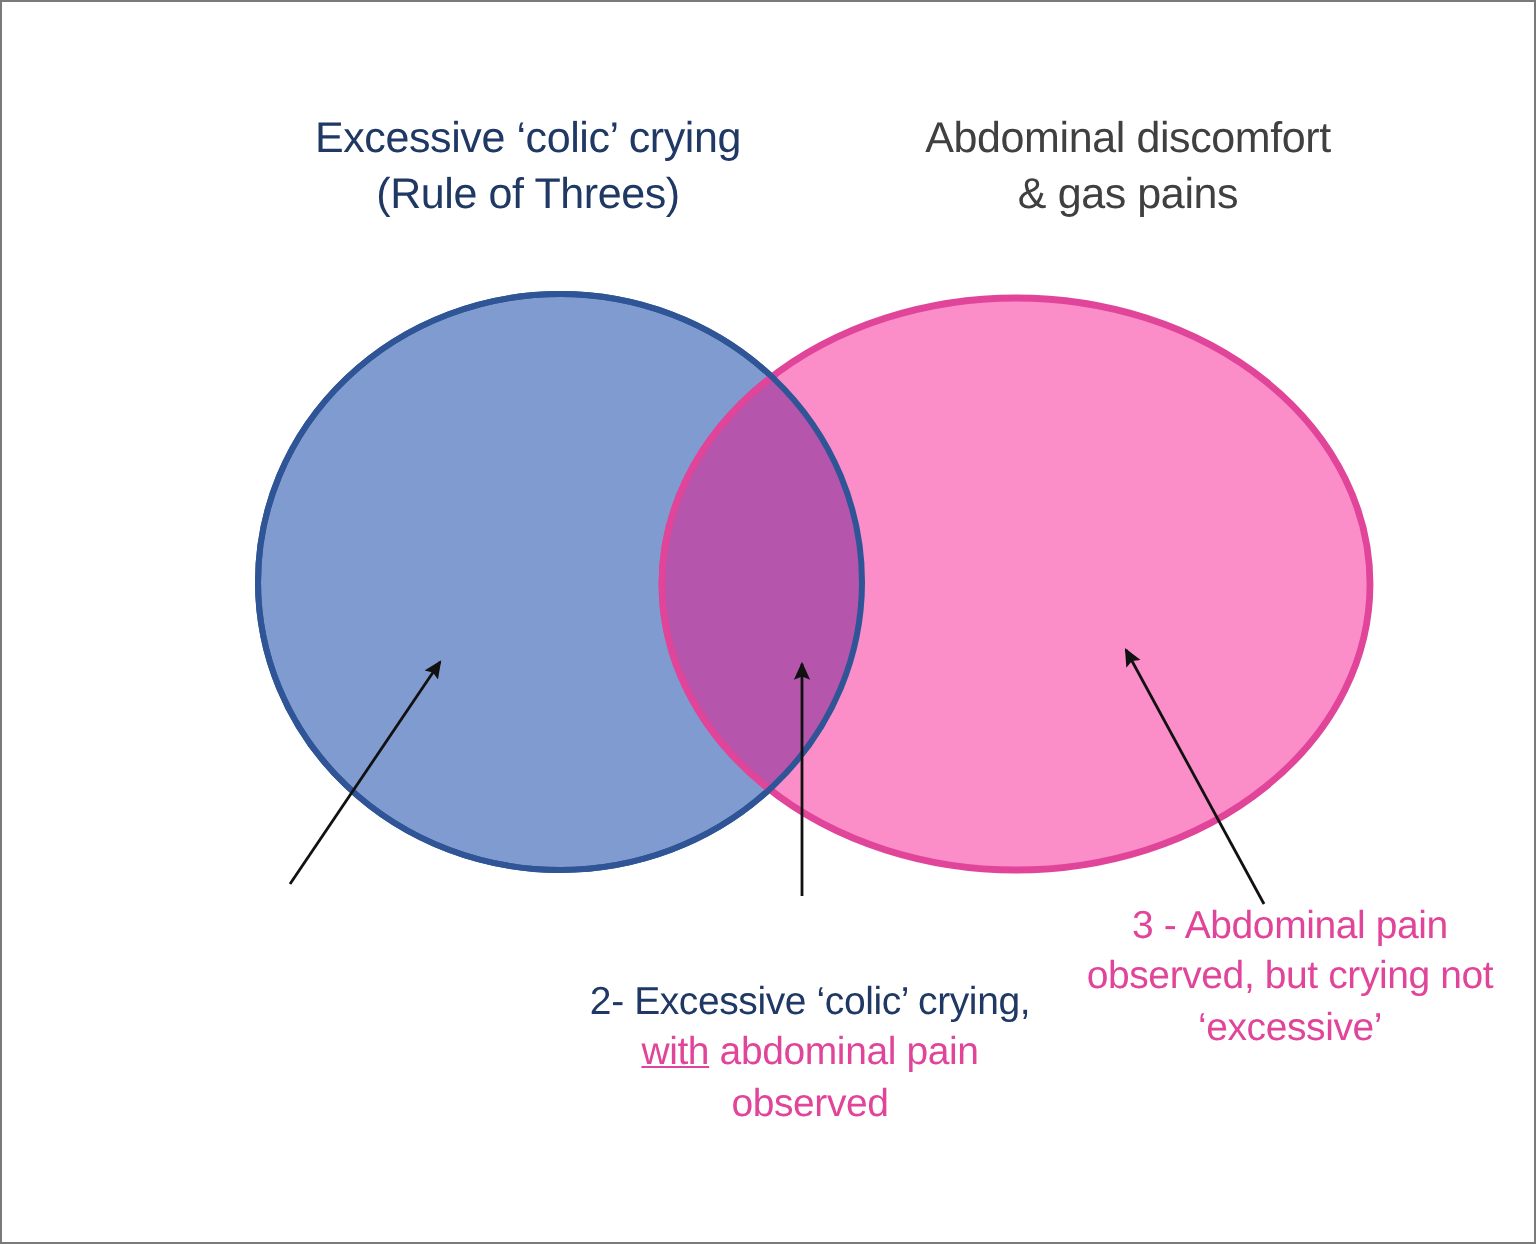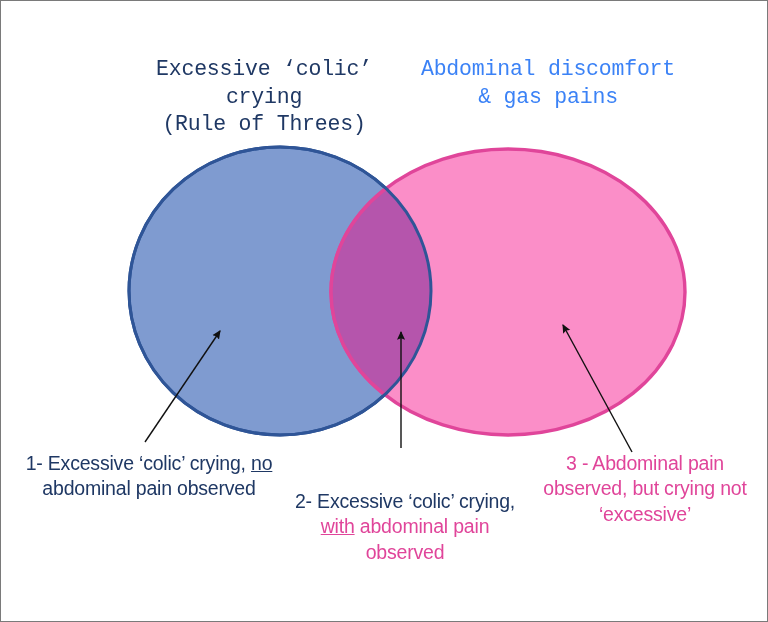--- a/index.html
+++ b/index.html
@@ -29,7 +29,6 @@
     font-weight: 400;
     letter-spacing: -0.2px;
     white-space: pre-line;
-    font-family: Liberation Mono, monospace;
   }
   #heading-left {
     left: 118px;

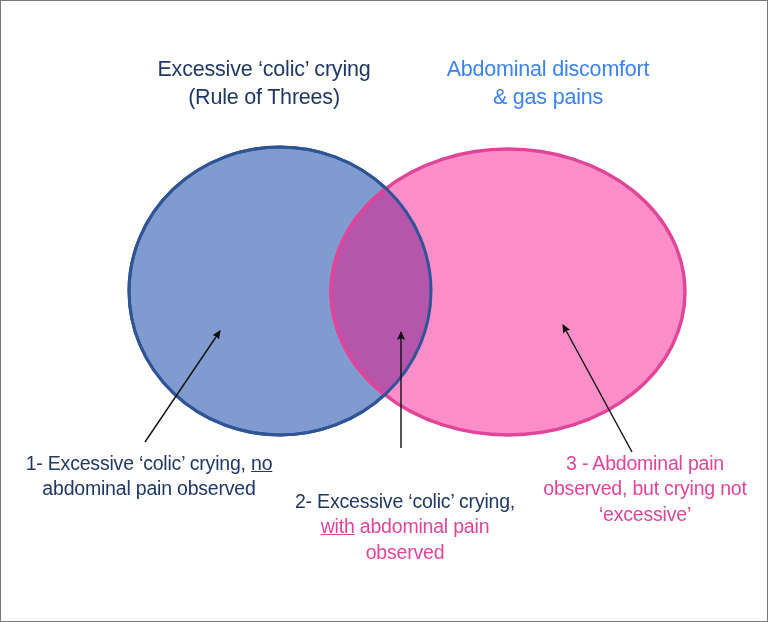--- a/index.html
+++ b/index.html
@@ -37,10 +37,10 @@
     color: #1f3864;
   }
   #heading-right {
-    left: 402px;
+    left: 418px;
     top: 55px;
     width: 290px;
-    color: #3b82f6;
+    color: #404040;
   }
 
   

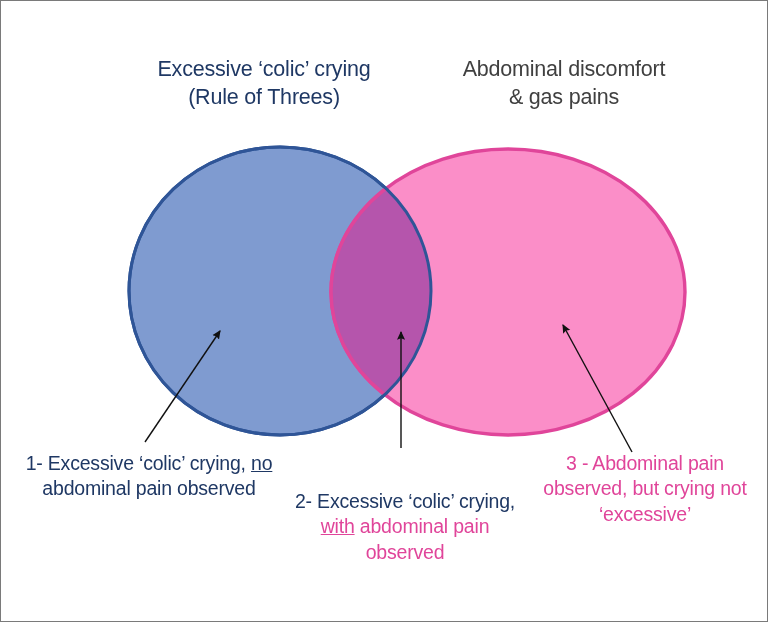--- a/index.html
+++ b/index.html
@@ -122,9 +122,6 @@
     <line id="arrow-3" x1="631" y1="451" x2="562" y2="324" stroke="#111111" stroke-width="1.4" marker-end="url(#arrowhead)"></line>
   </svg>
 
-  <div class="caption" id="caption-1">
-    <span class="navy">1- Excessive ‘colic’ crying, </span><span class="navy u">no</span><span class="navy"> abdominal pain observed</span>
-  </div>
 
   <div class="caption" id="caption-2">
     <span class="navy">2- Excessive ‘colic’ crying, </span><span class="pink u">with</span><span class="pink"> abdominal pain observed</span>

